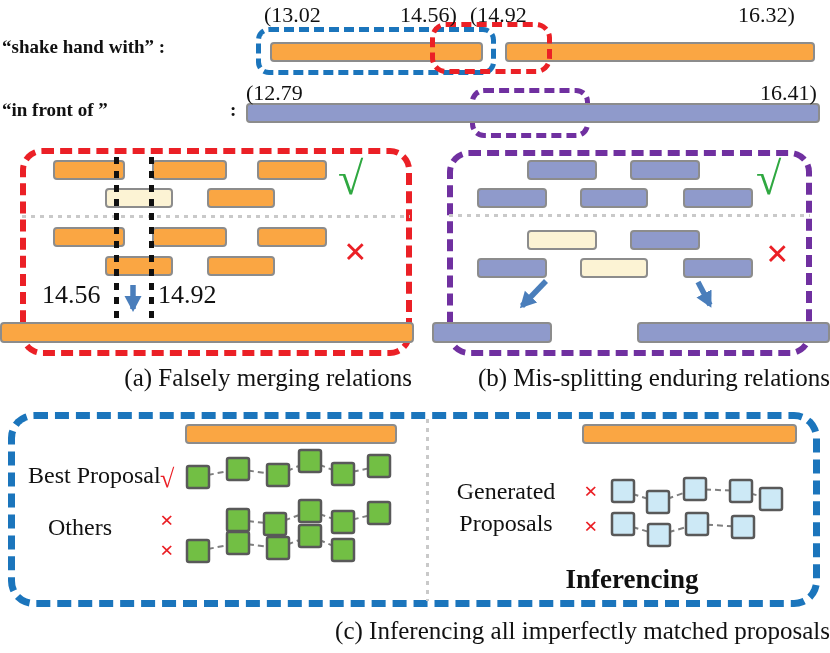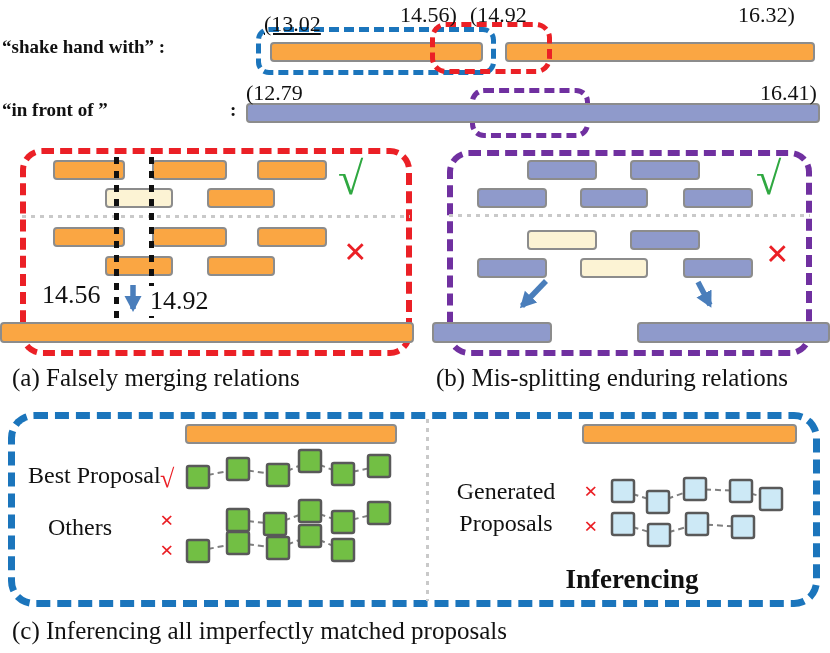--- a/index.html
+++ b/index.html
@@ -49,7 +49,7 @@
   <div class="rel-label" style="left:2px; top:99px;text-align:right;">“in front of ”</div>
   <div class="rel-label" style="left:230px; top:99px;">:</div>
 
-  <div class="time-label" style="left:264px; top:11px;text-decoration:underline;">(13.02</div>
+  <div class="time-label" style="left:264px; top:2px;">(13.02</div>
   <div class="time-label" style="left:400px; top:2px;">14.56)</div>
   <div class="time-label" style="left:470px; top:2px;">(14.92</div>
   <div class="time-label" style="left:738px; top:2px;">16.32)</div>

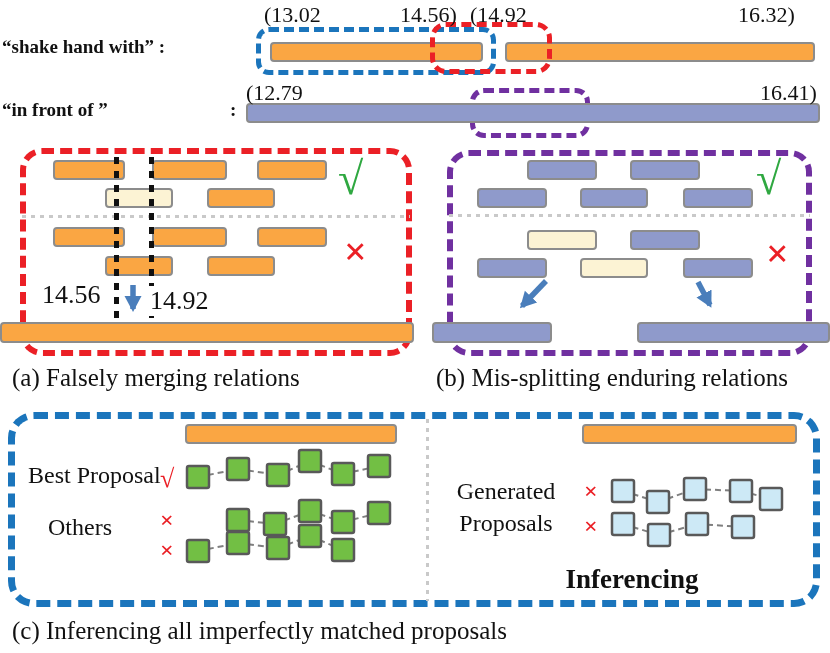--- a/index.html
+++ b/index.html
@@ -84,7 +84,7 @@
   <div class="cutline" style="left:114px; top:157px; height:163px;"></div>
   <div class="cutline" style="left:149px; top:157px; height:163px;"></div>
   <div class="cut-time" style="left:40px;  top:280px;">14.56</div>
-  <div class="cut-time" style="left:148px; top:280px;margin-top:6px;">14.92</div>
+  <div class="cut-time" style="left:156px; top:280px;">14.92</div>
   <div class="check" style="left:338px; top:156px;">√</div>
   <div class="cross" style="left:344px; top:232px;">×</div>
   <div class="caption" style="left:0px; top:364px; width:412px;">(a) Falsely merging relations</div>

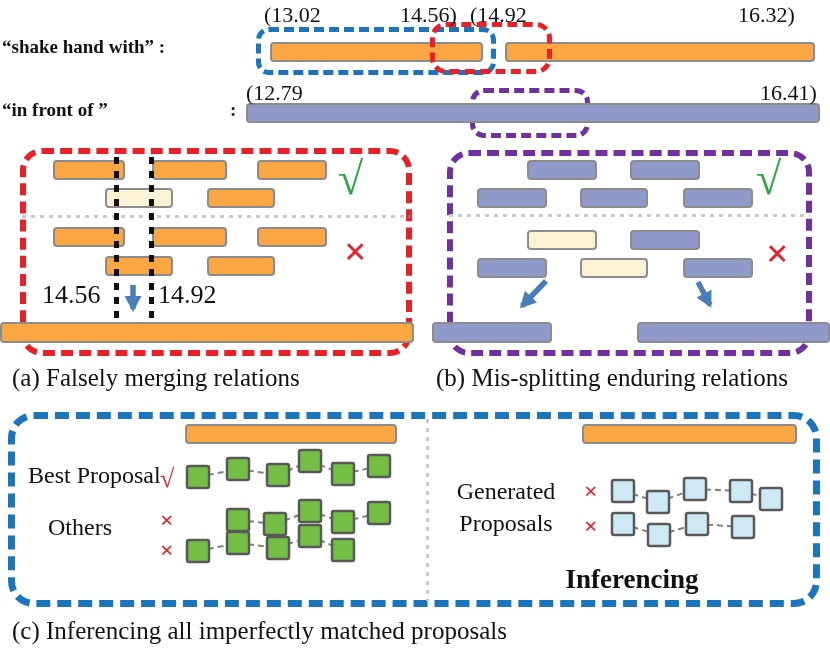--- a/index.html
+++ b/index.html
@@ -32,7 +32,7 @@
   .rel-label { position:absolute; font-weight:bold; font-size:19px; z-index:5; white-space:nowrap; }
   .time-label { position:absolute; font-size:22px; z-index:5; white-space:nowrap; }
   .cut-time { position:absolute; font-size:26px; z-index:5; background:#fff; padding:0 2px; }
-  .caption { position:absolute; font-size:25px; text-align:left; z-index:5;margin-left:12px; }
+  .caption { position:absolute; font-size:25px; text-align:right; z-index:5; }
   .check { position:absolute; color:#2FA841; font-size:46px; font-weight:bold; z-index:5; line-height:1; }
   .cross { position:absolute; color:#EB2026; font-size:40px; font-weight:bold; z-index:5; line-height:1; }
   .small-mark { position:absolute; color:#EB2026; z-index:5; line-height:1; font-weight:bold; }

